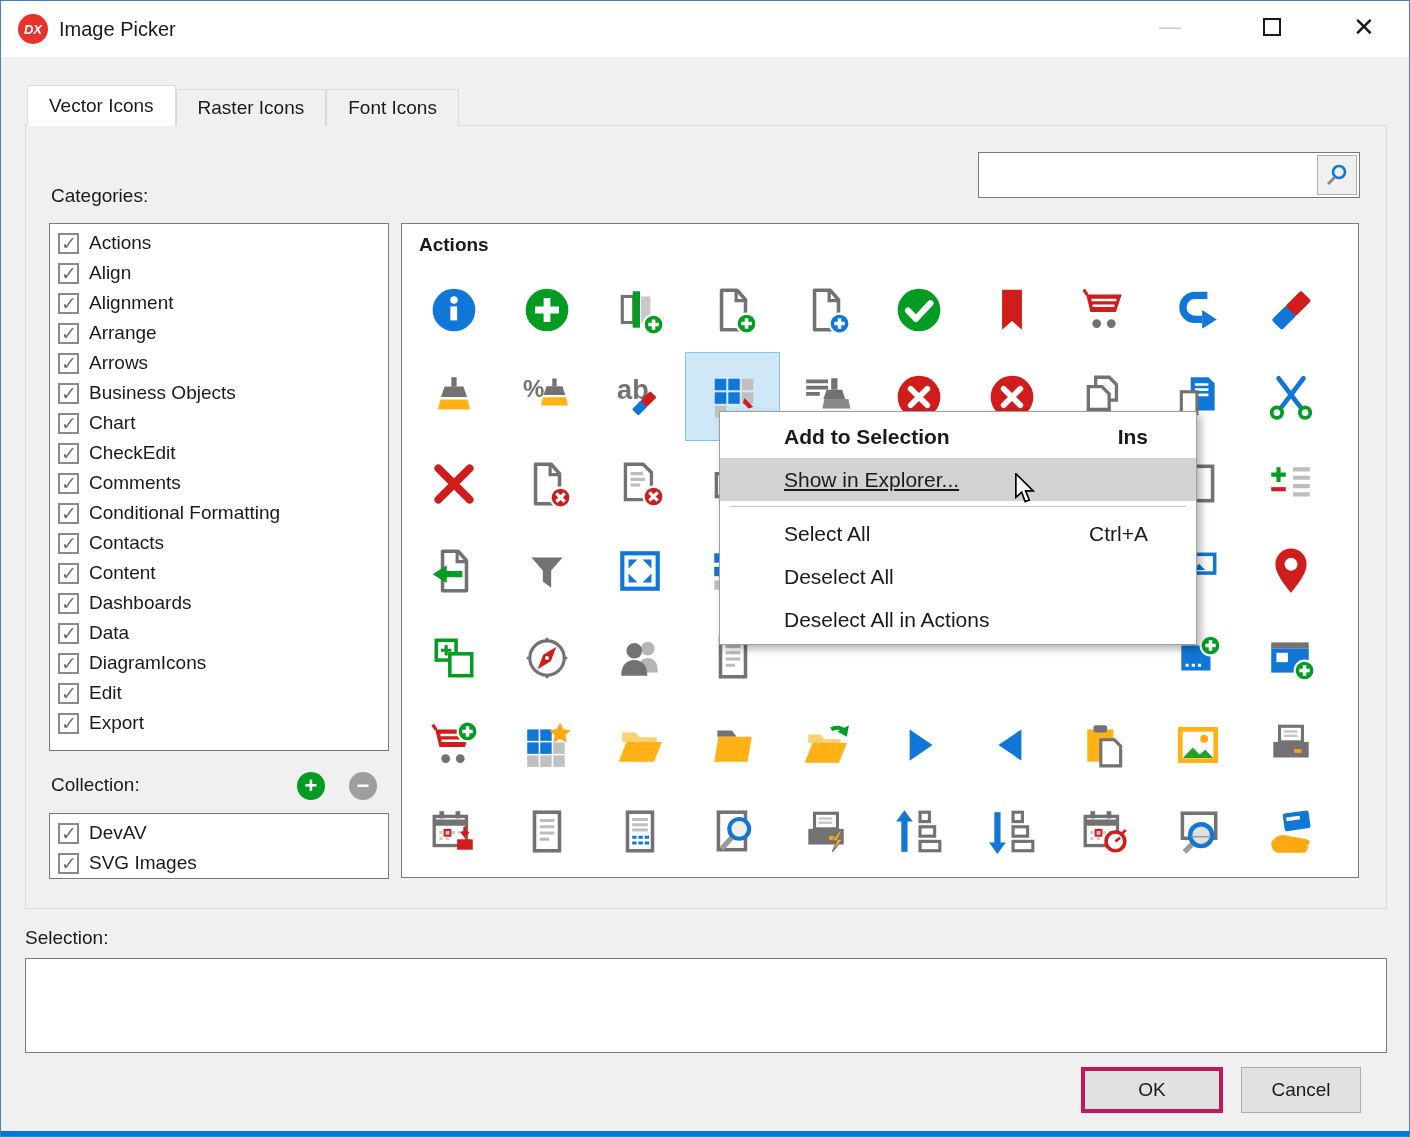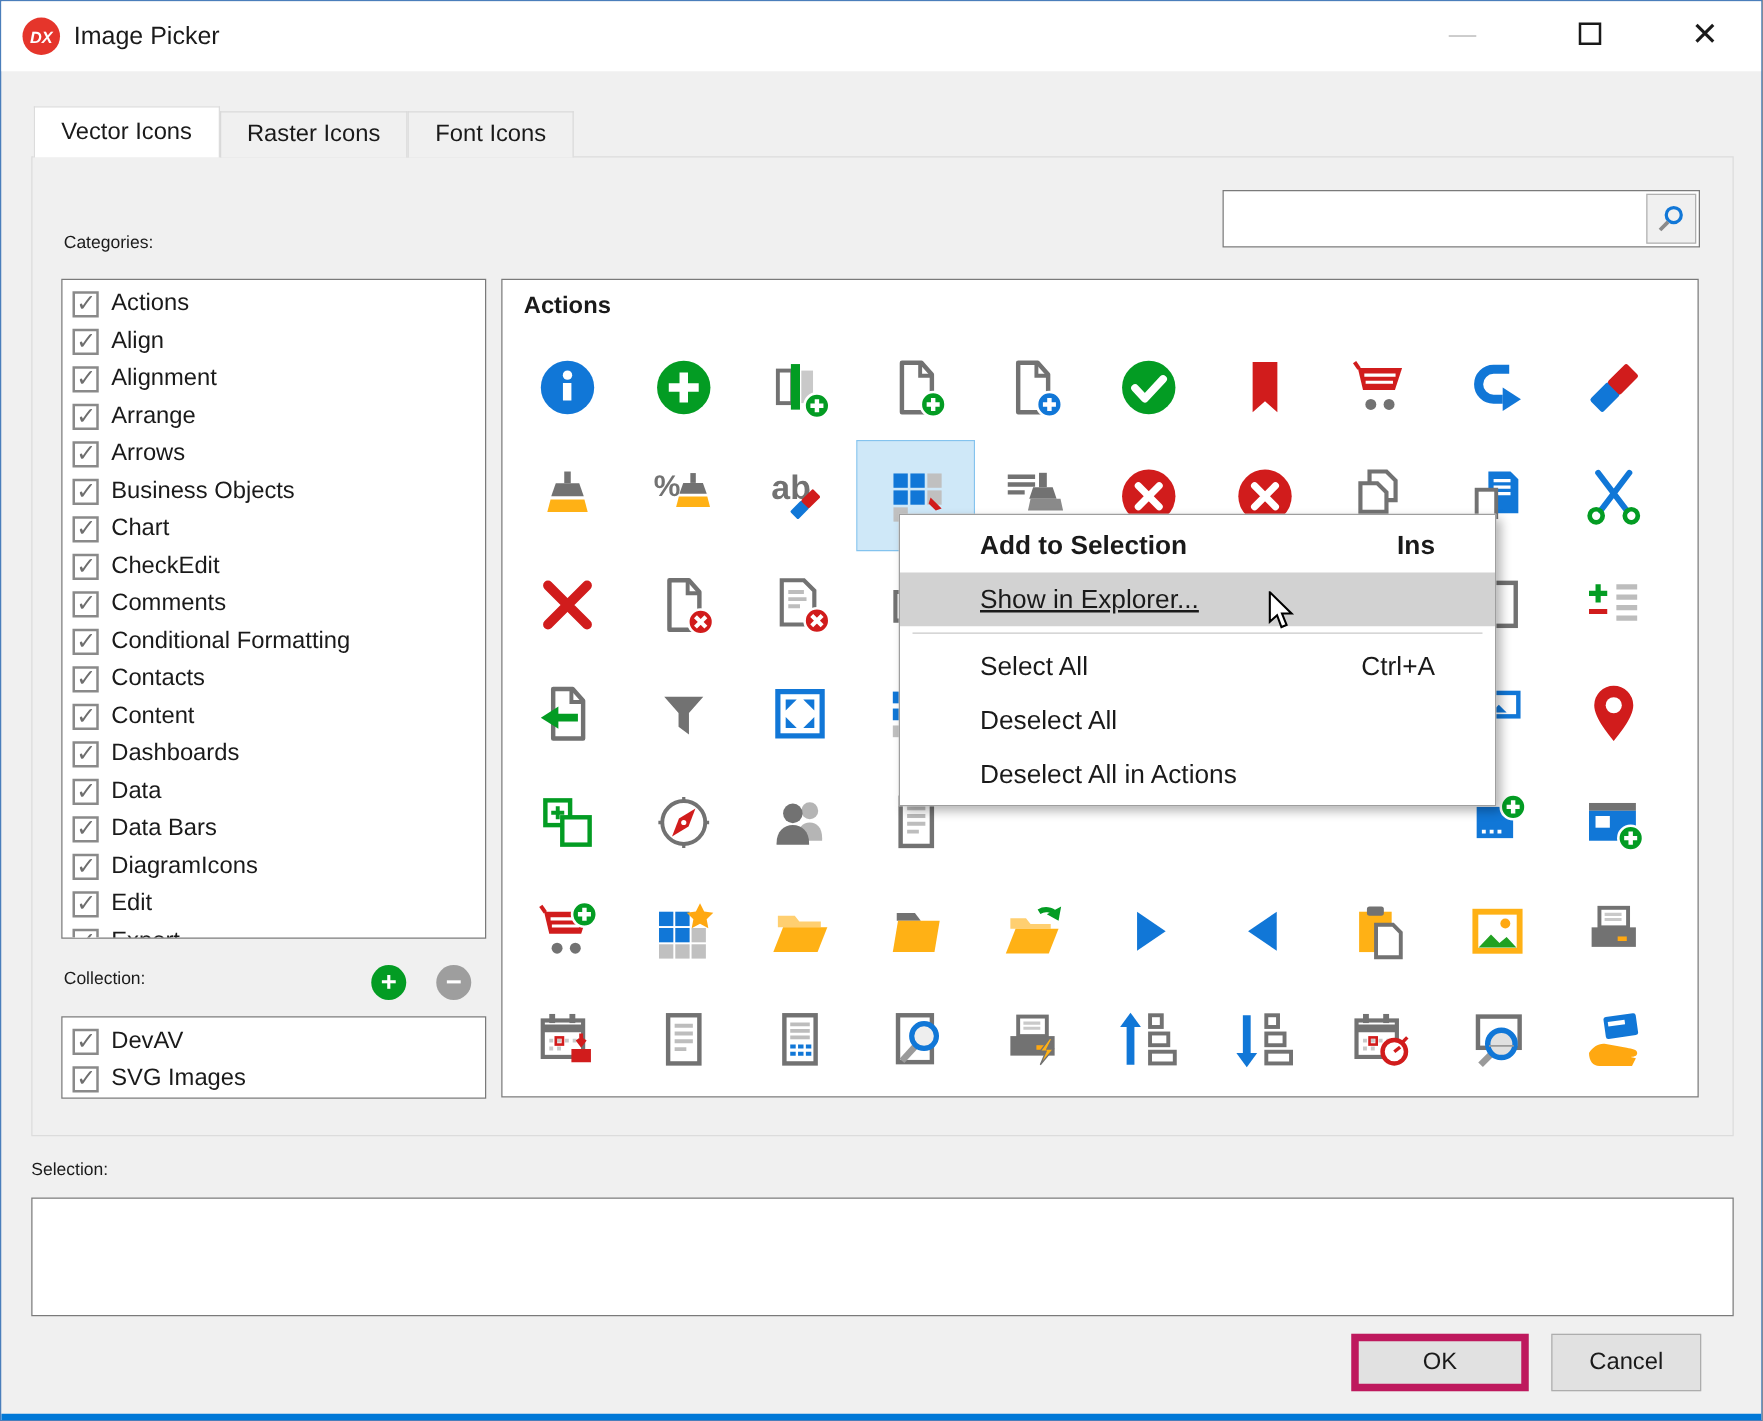--- a/index.html
+++ b/index.html
@@ -26,7 +26,7 @@
   .search input{flex:1;border:none;outline:none;font-size:19px;padding:0 8px;background:transparent;}
   .search .sbtn{width:40px;height:40px;margin:2px;background:#f0f0f0;border:1px solid #b0b0b0;display:flex;align-items:center;justify-content:center;}
   
-  .lbl{position:absolute;font-size:14px;color:#1a1a1a;text-align:right;}
+  .lbl{position:absolute;font-size:19px;color:#1a1a1a;text-align:right;}
   
   .listbox{position:absolute;background:#fff;border:1px solid #7a7a7a;overflow:hidden;padding-top:4px;}
   .lrow{height:30px;display:flex;align-items:center;padding-left:8px;font-size:19px;color:#1a1a1a;}

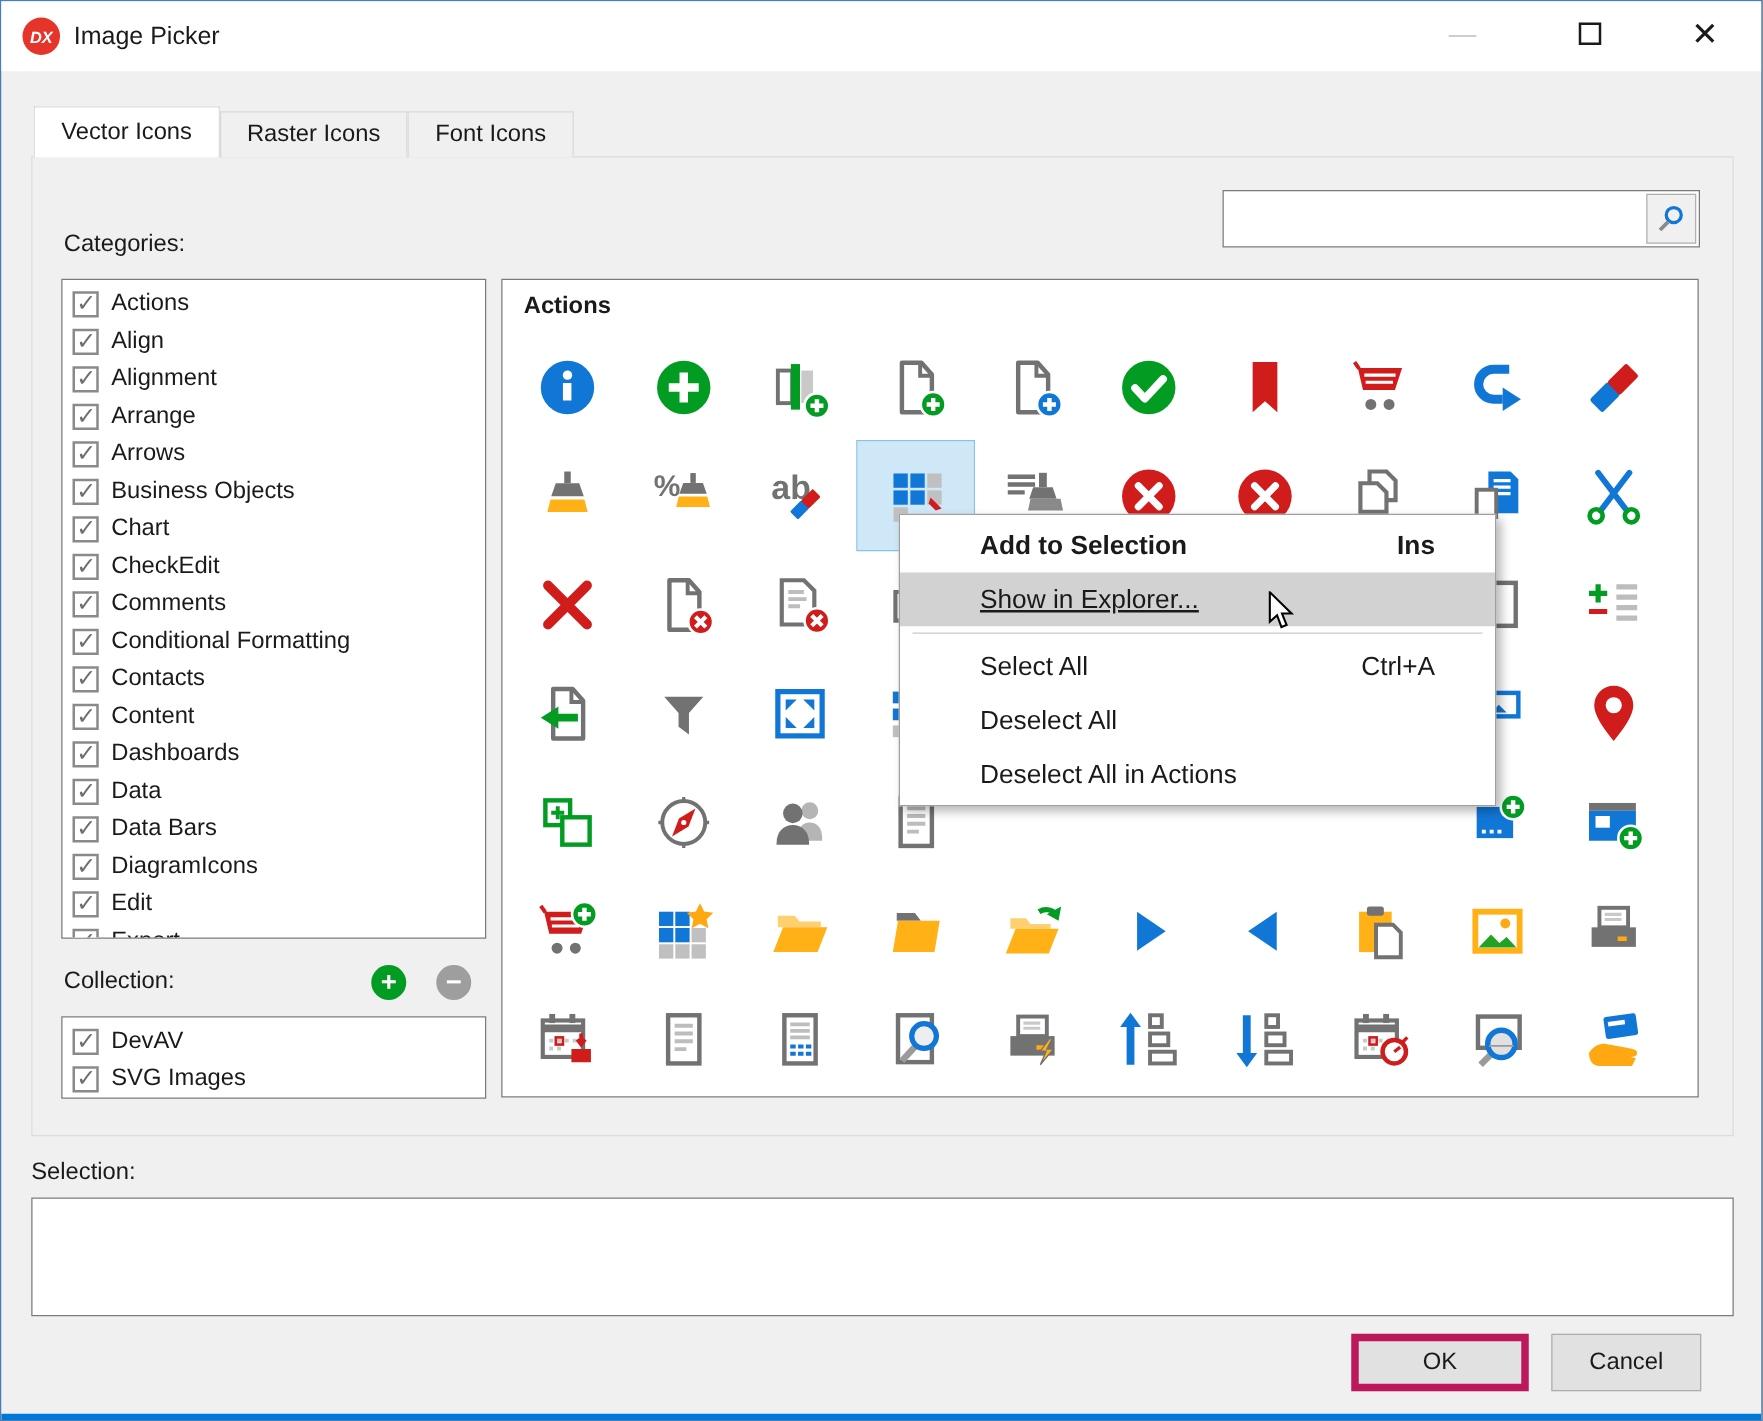--- a/index.html
+++ b/index.html
@@ -151,10 +151,6 @@
       </div>
       <div class="lrow">
         <span class="cb"></span>
-        <span>Data Bars</span>
-      </div>
-      <div class="lrow">
-        <span class="cb"></span>
         <span>DiagramIcons</span>
       </div>
       <div class="lrow">

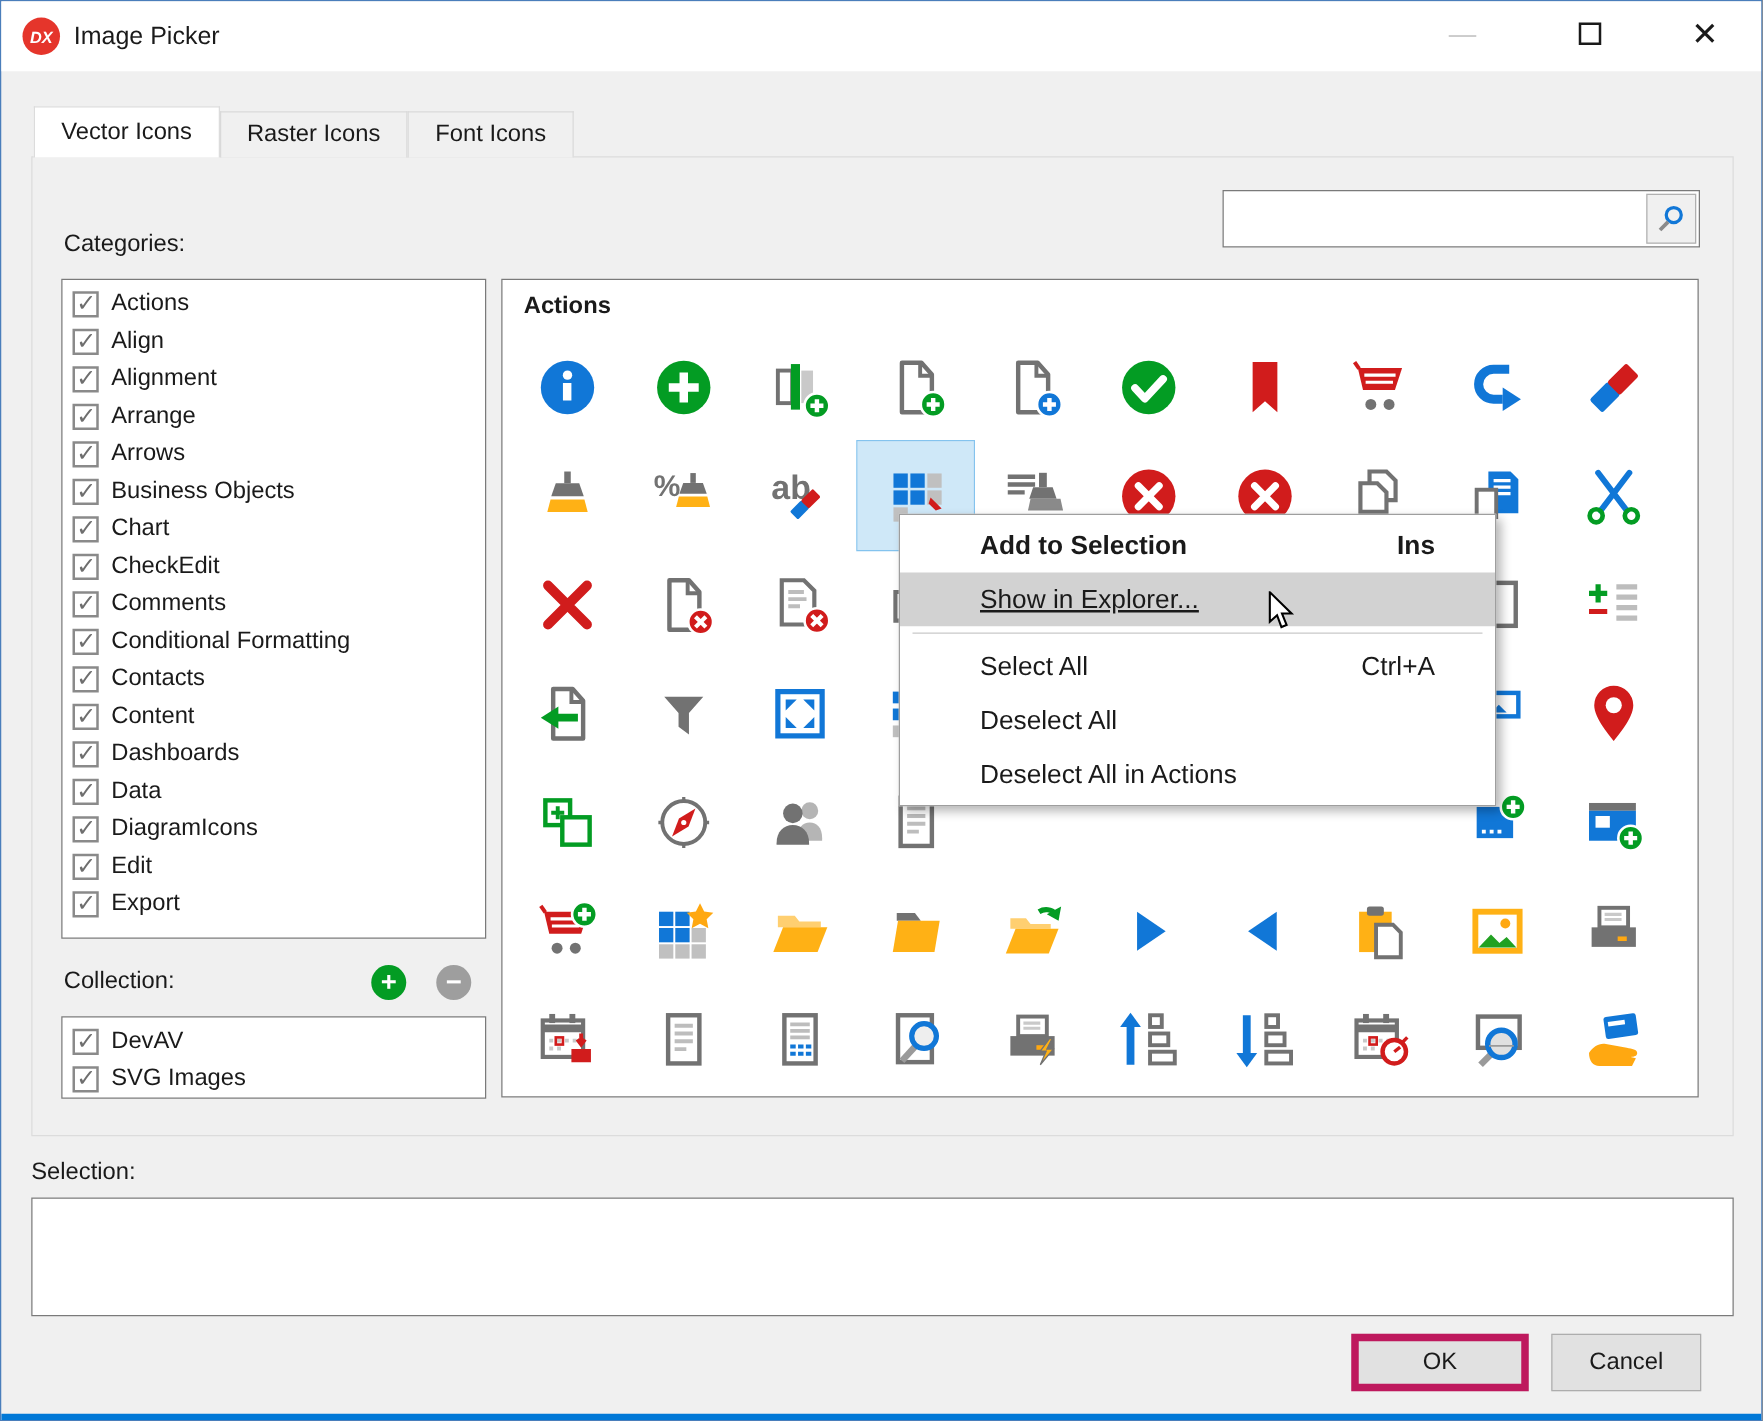--- a/index.html
+++ b/index.html
@@ -55,7 +55,7 @@
   .selbox{position:absolute;left:24px;top:957px;width:1362px;height:95px;background:#fff;border:1px solid #7a7a7a;font-size:19px;padding:4px;}
   .pushbtn{position:absolute;height:46px;background:#e1e1e1;font-size:19px;color:#1a1a1a;
            display:flex;align-items:center;justify-content:center;}
-  .okbtn{left:1080px;top:1066px;width:142px;border:6px solid #be185d;}
+  .okbtn{left:1080px;top:1066px;width:142px;border:4px solid #be185d;}
   .cancelbtn{left:1240px;top:1066px;width:120px;border:1px solid #adadad;}
   .bluestrip{position:absolute;left:0;top:1130px;width:100%;height:7px;background:#0078d7;}
 </style>

